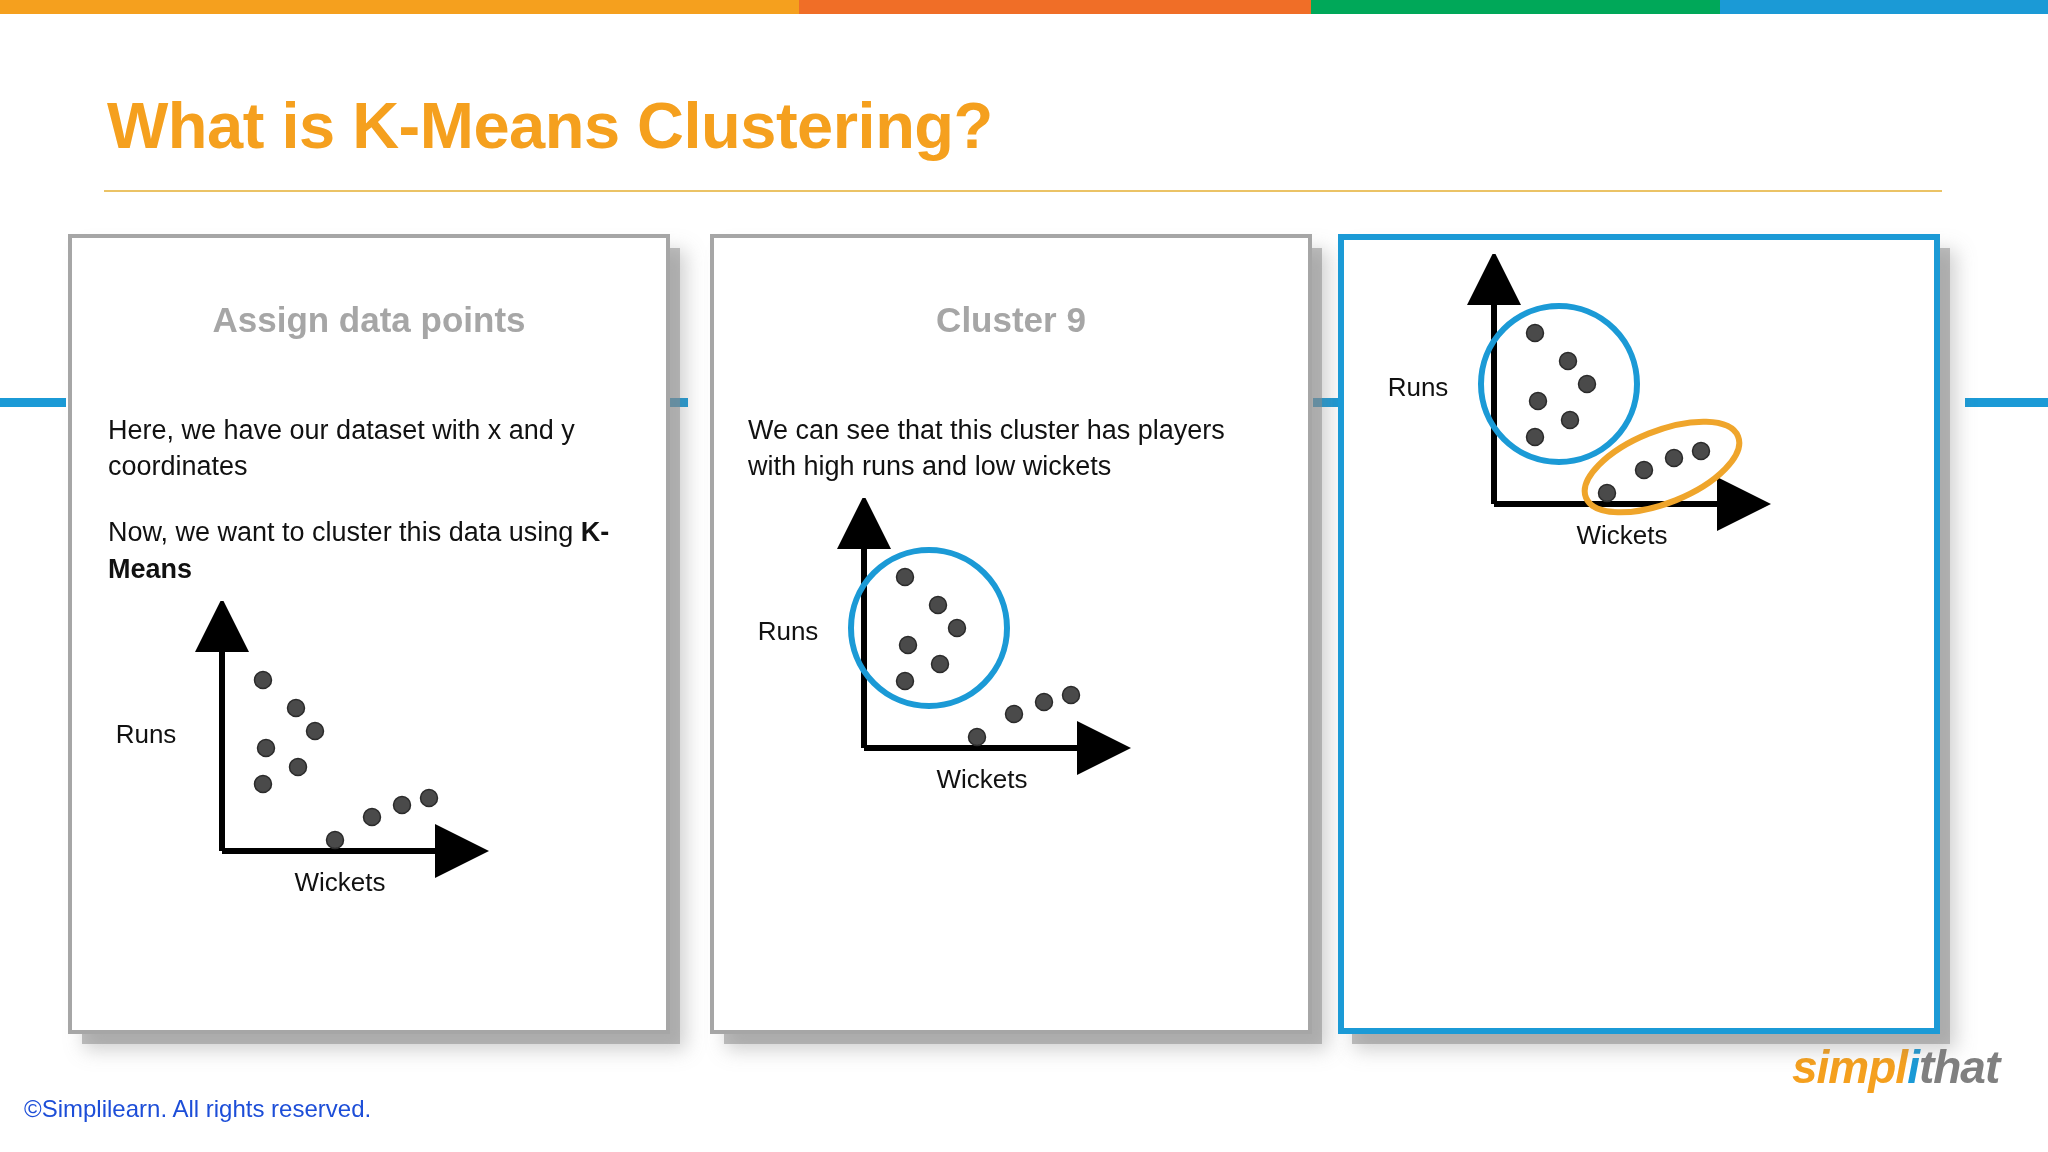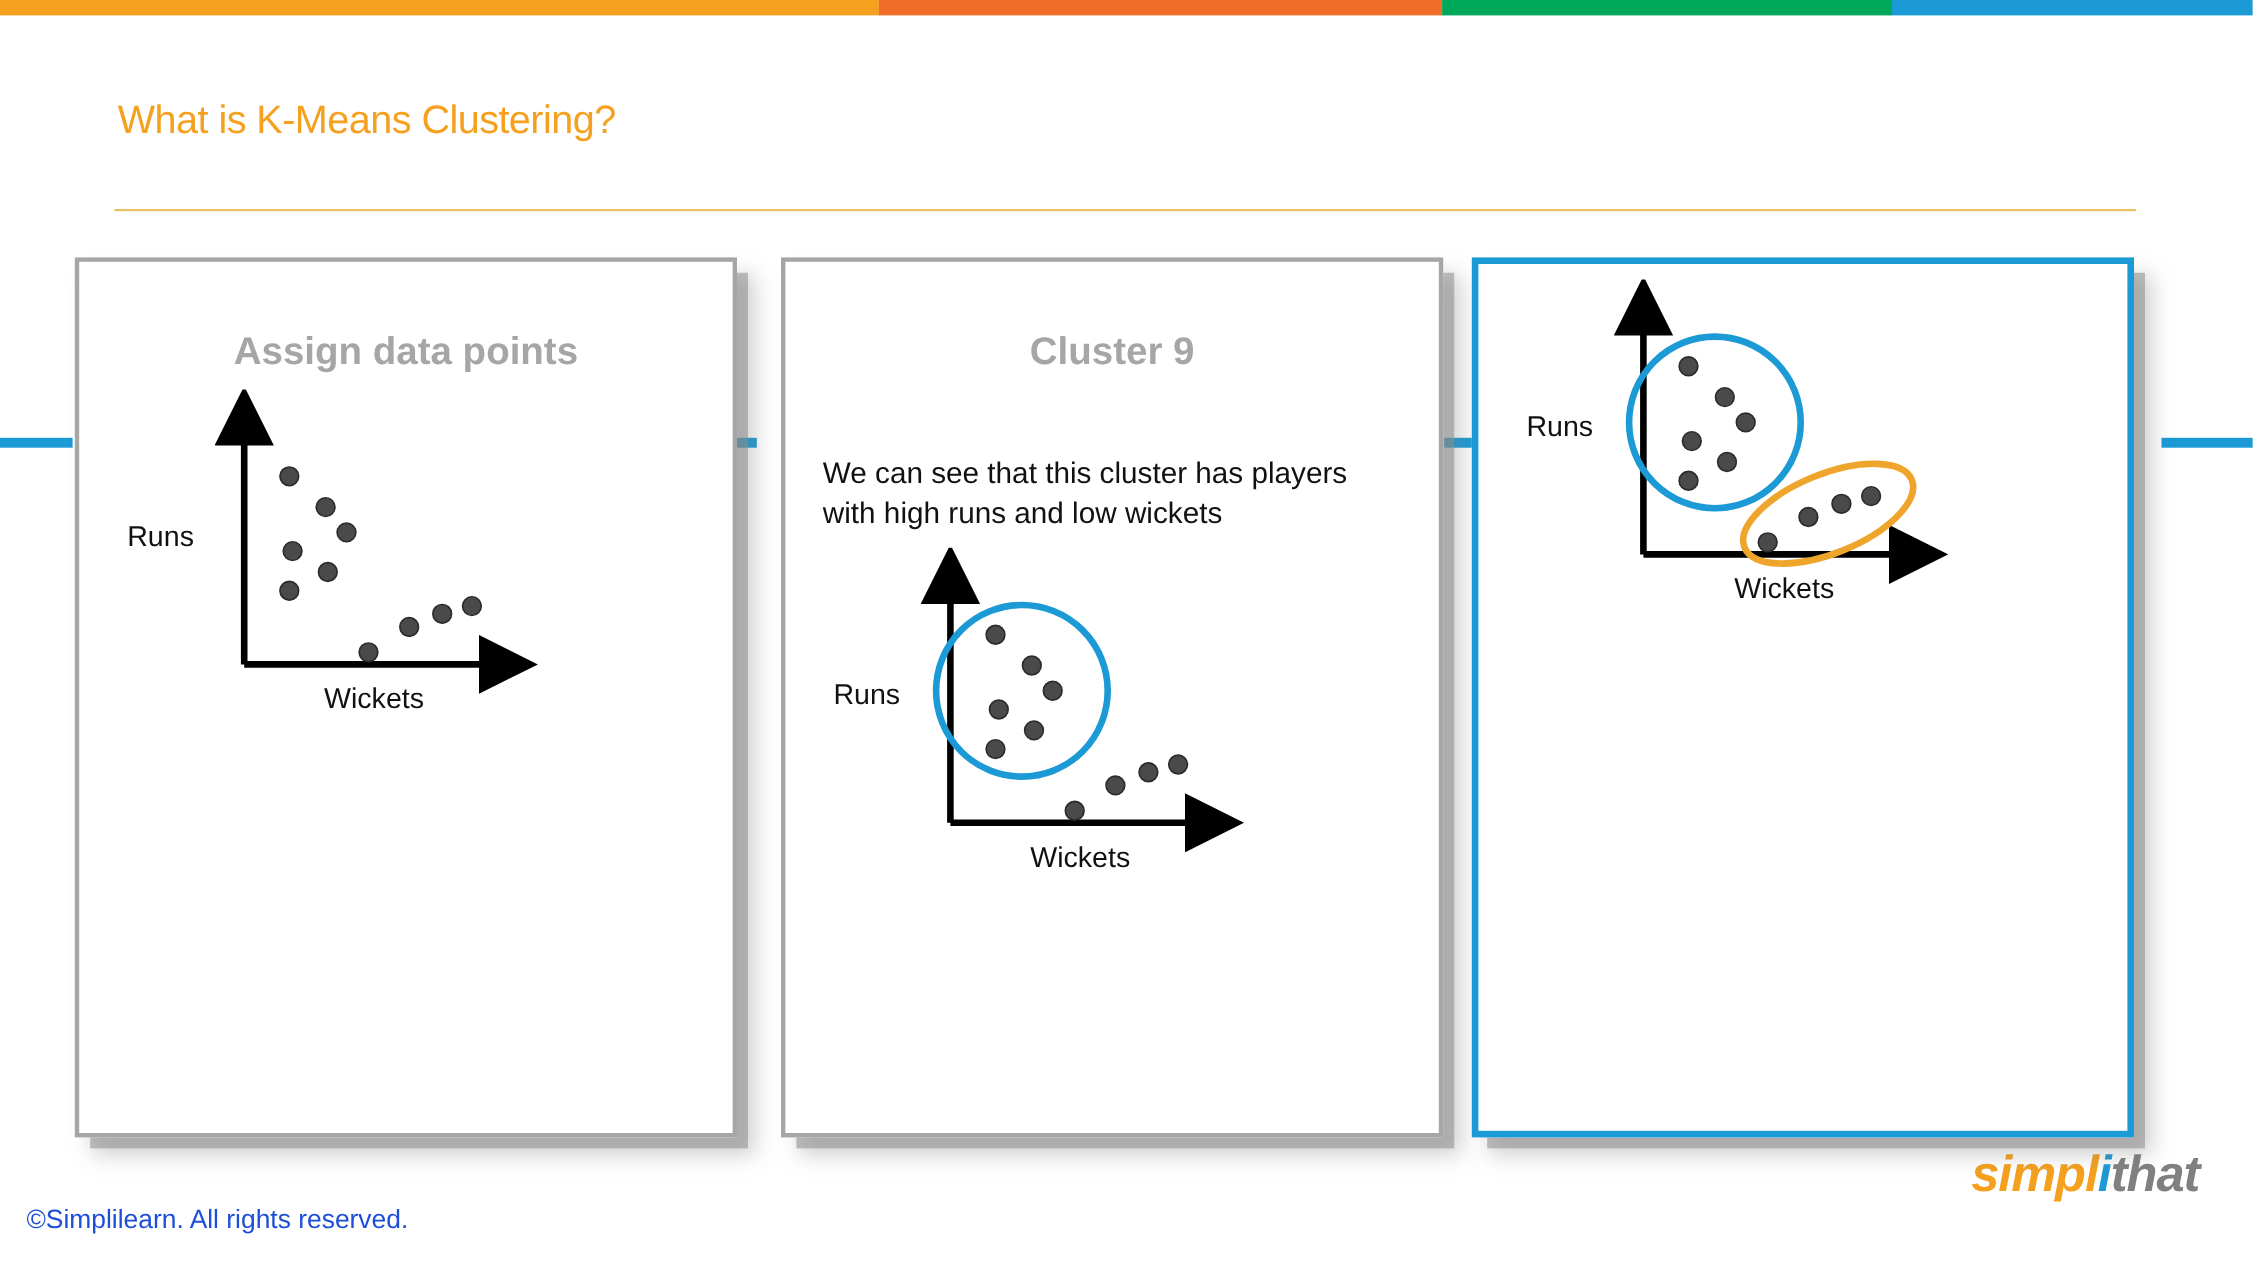--- a/index.html
+++ b/index.html
@@ -14,7 +14,7 @@
   
   #slide-title{
     position:absolute;left:107px;top:88px;
-    font-size:36px;font-weight:normal;color:#F5A01E;letter-spacing:-0.5px;
+    font-size:65px;font-weight:bold;color:#F5A01E;letter-spacing:-0.5px;
     white-space:nowrap;
   }
   #title-rule{

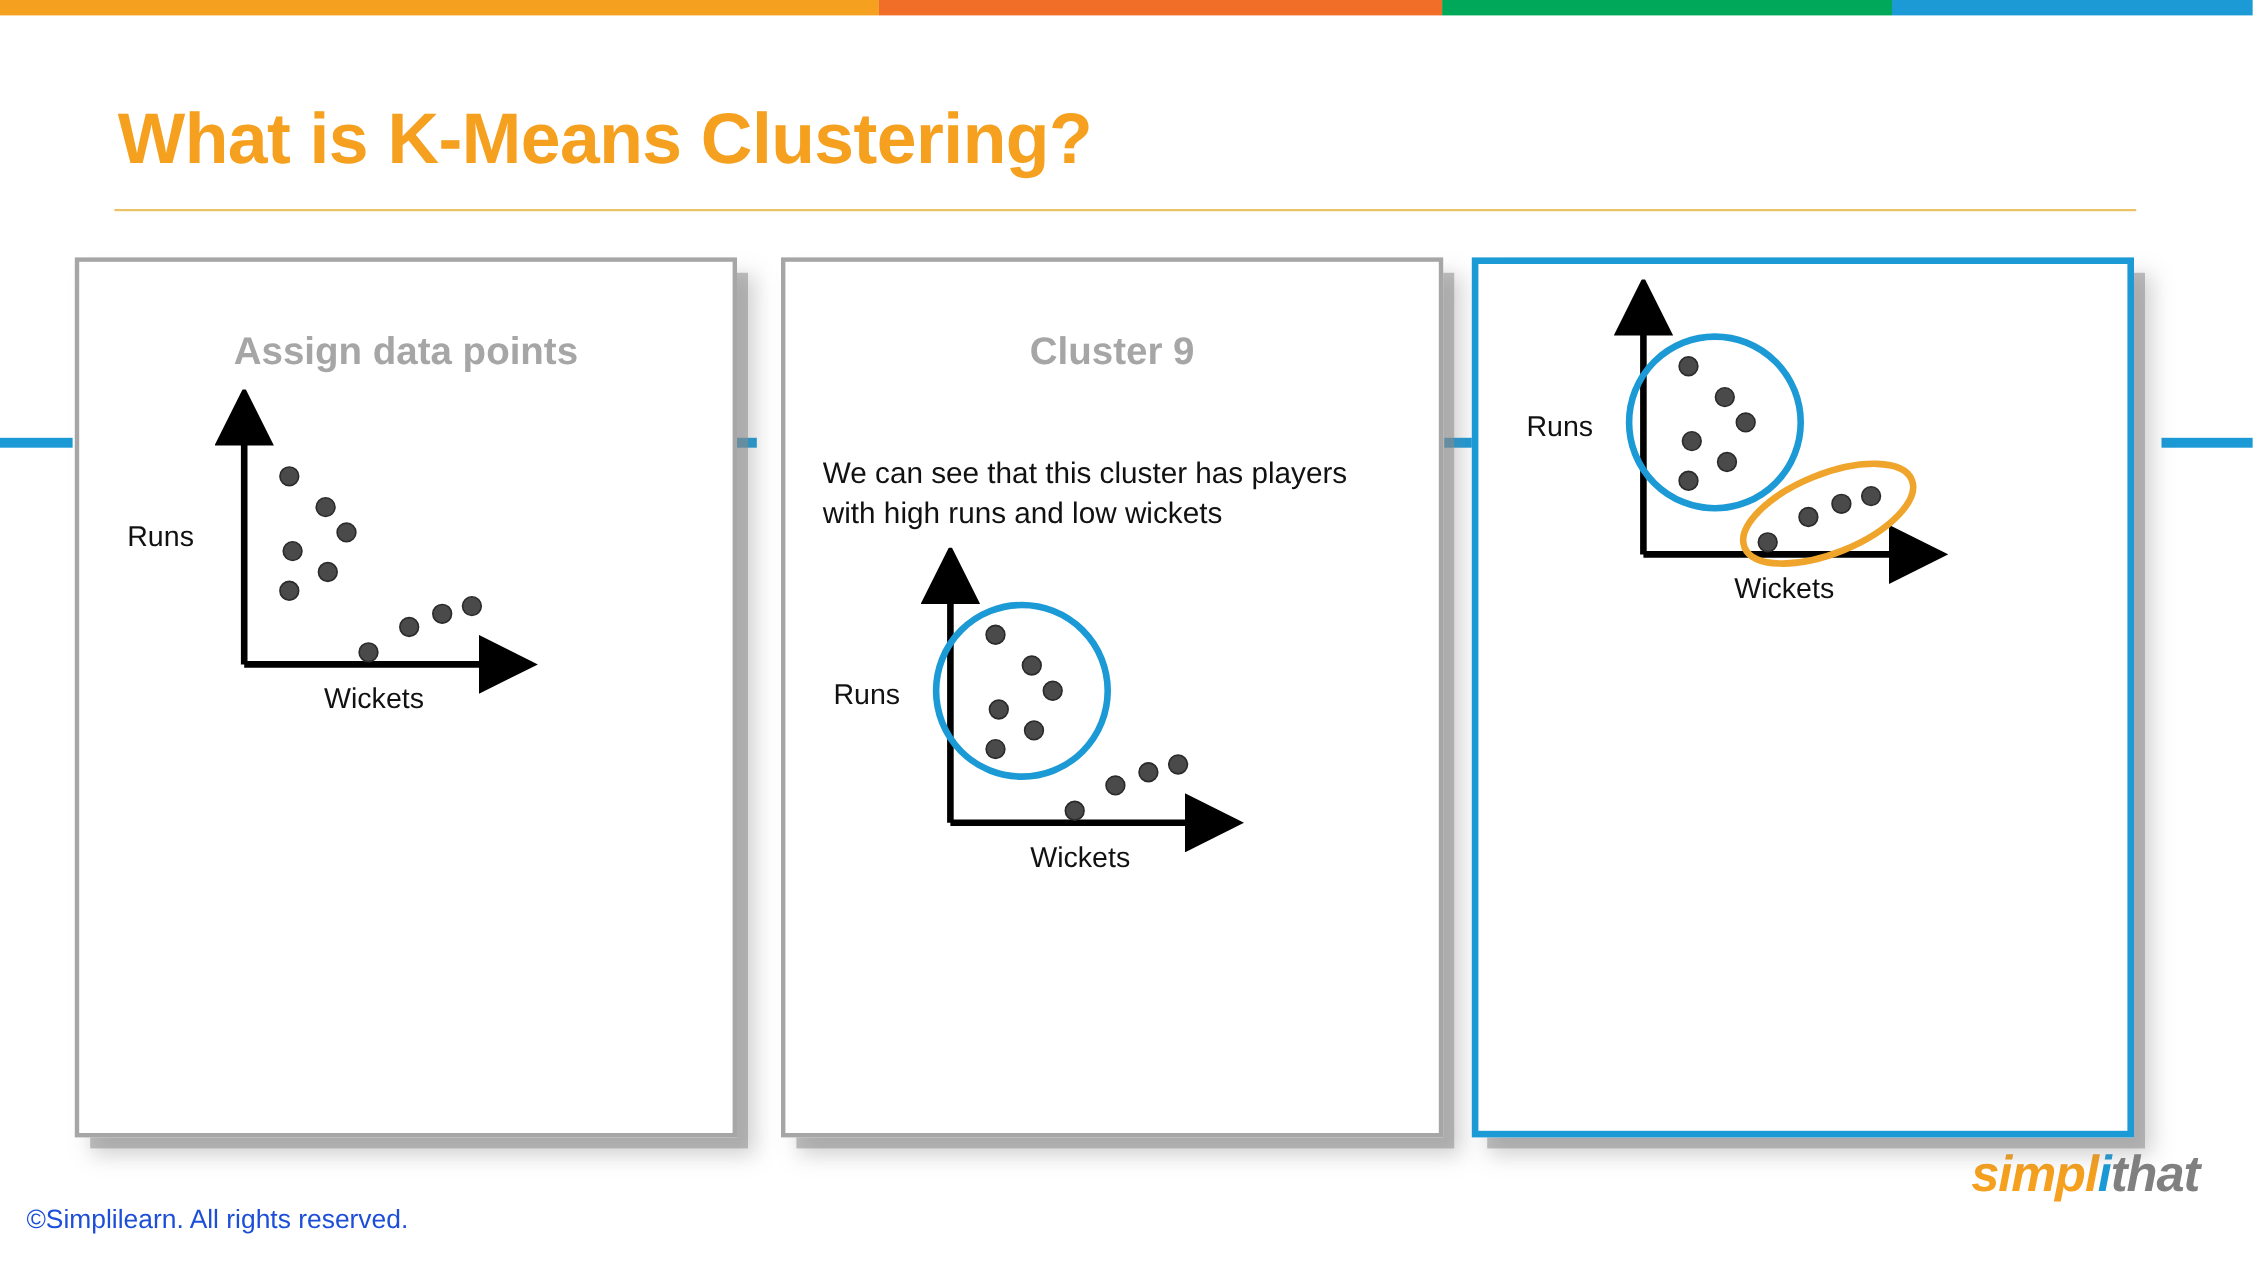--- a/index.html
+++ b/index.html
@@ -102,6 +102,10 @@
 
 <div class="card gray" id="card-1">
   <div class="card-header muted">Assign data points</div>
+  <div class="card-body">
+    <p>Here, we have our dataset with x and y coordinates</p>
+    <p><span>Now, we want to cluster this data using </span><b>K-Means</b></p>
+  </div>
   <div class="plot">
     <svg width="602" height="300" viewBox="0 0 602 300">
       <defs>

